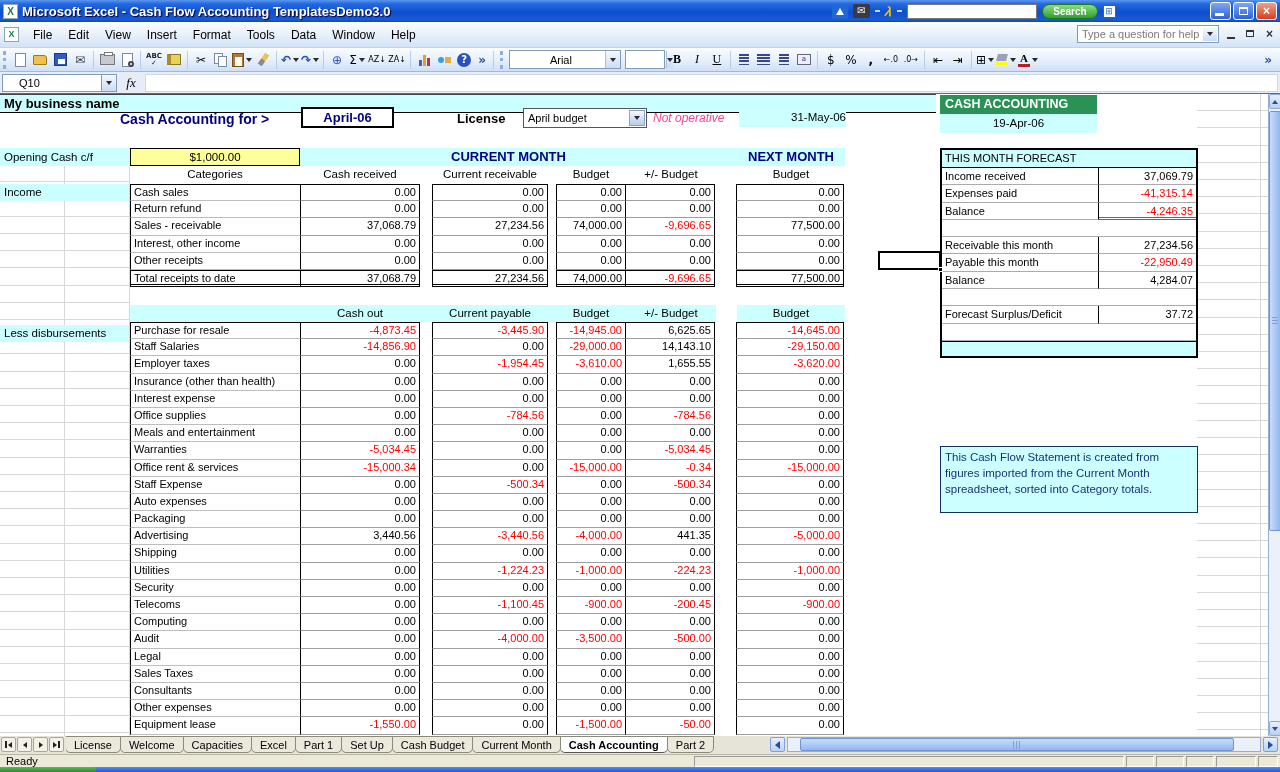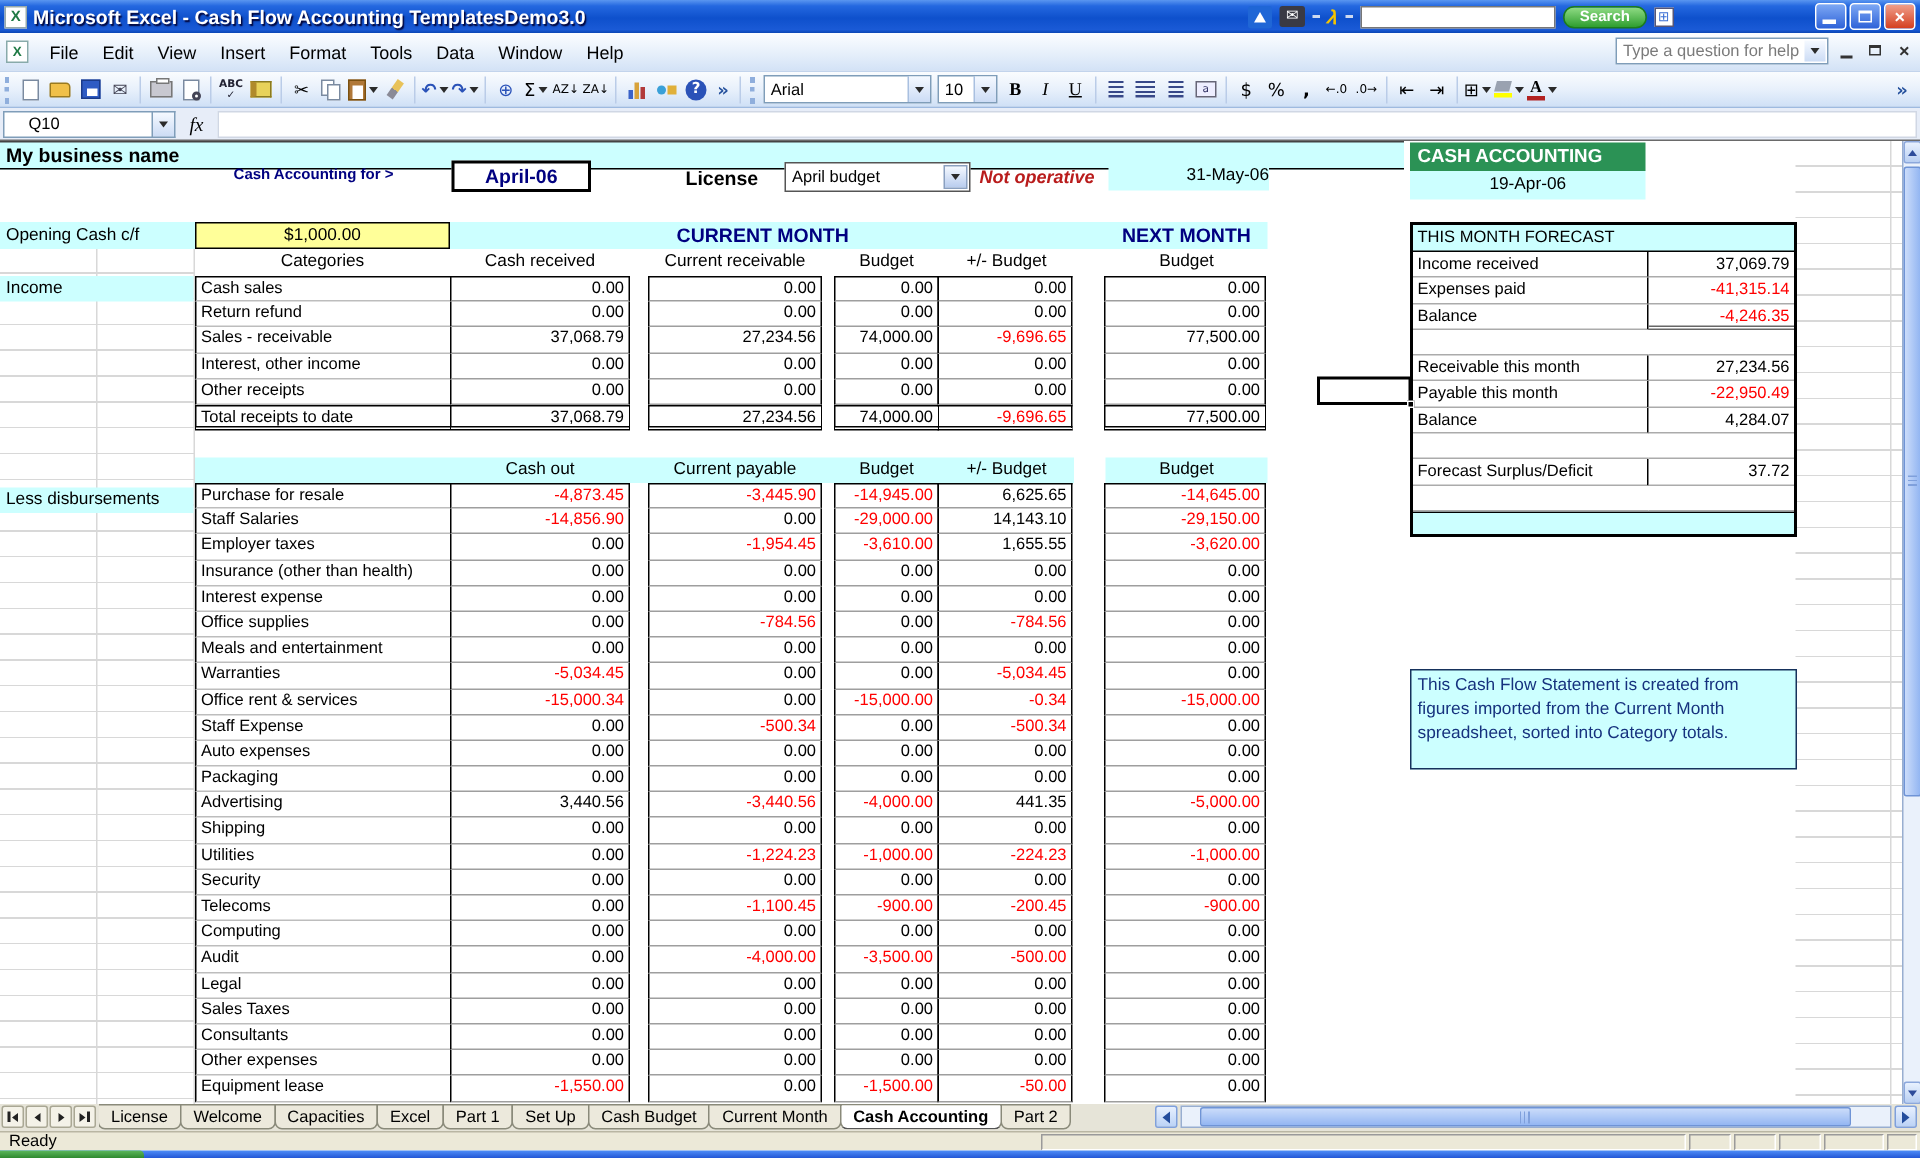--- a/index.html
+++ b/index.html
@@ -88,7 +88,7 @@
   .helpq{width:14px;height:14px;border-radius:50%;background:#2A52B8;color:#fff;font-size:10px;font-weight:bold;line-height:14px;text-align:center;}
   .chev{color:#24509C;font-weight:bold;font-size:12px;padding:0 4px;}
   .combo{height:19px;background:#fff;border:1px solid #7F9DB9;display:flex;align-items:center;font-size:11px;font-family:"Liberation Sans",sans-serif;position:relative;margin:0 2px;}
-  .combo .val{padding-left:4px;flex:1;white-space:nowrap;overflow:hidden;}
+  .combo .val{padding-left:4px;flex:1;white-space:nowrap;overflow:hidden;margin-left:36px;}
   .combo .dd{width:15px;height:100%;background:linear-gradient(#F5F9FF,#CCDCF5);border-left:1px solid #A9C0E0;display:flex;align-items:center;justify-content:center;}
   .fmt-b{font-weight:bold;font-family:"Liberation Serif",serif;}
   .fmt-i{font-style:italic;font-family:"Liberation Serif",serif;}

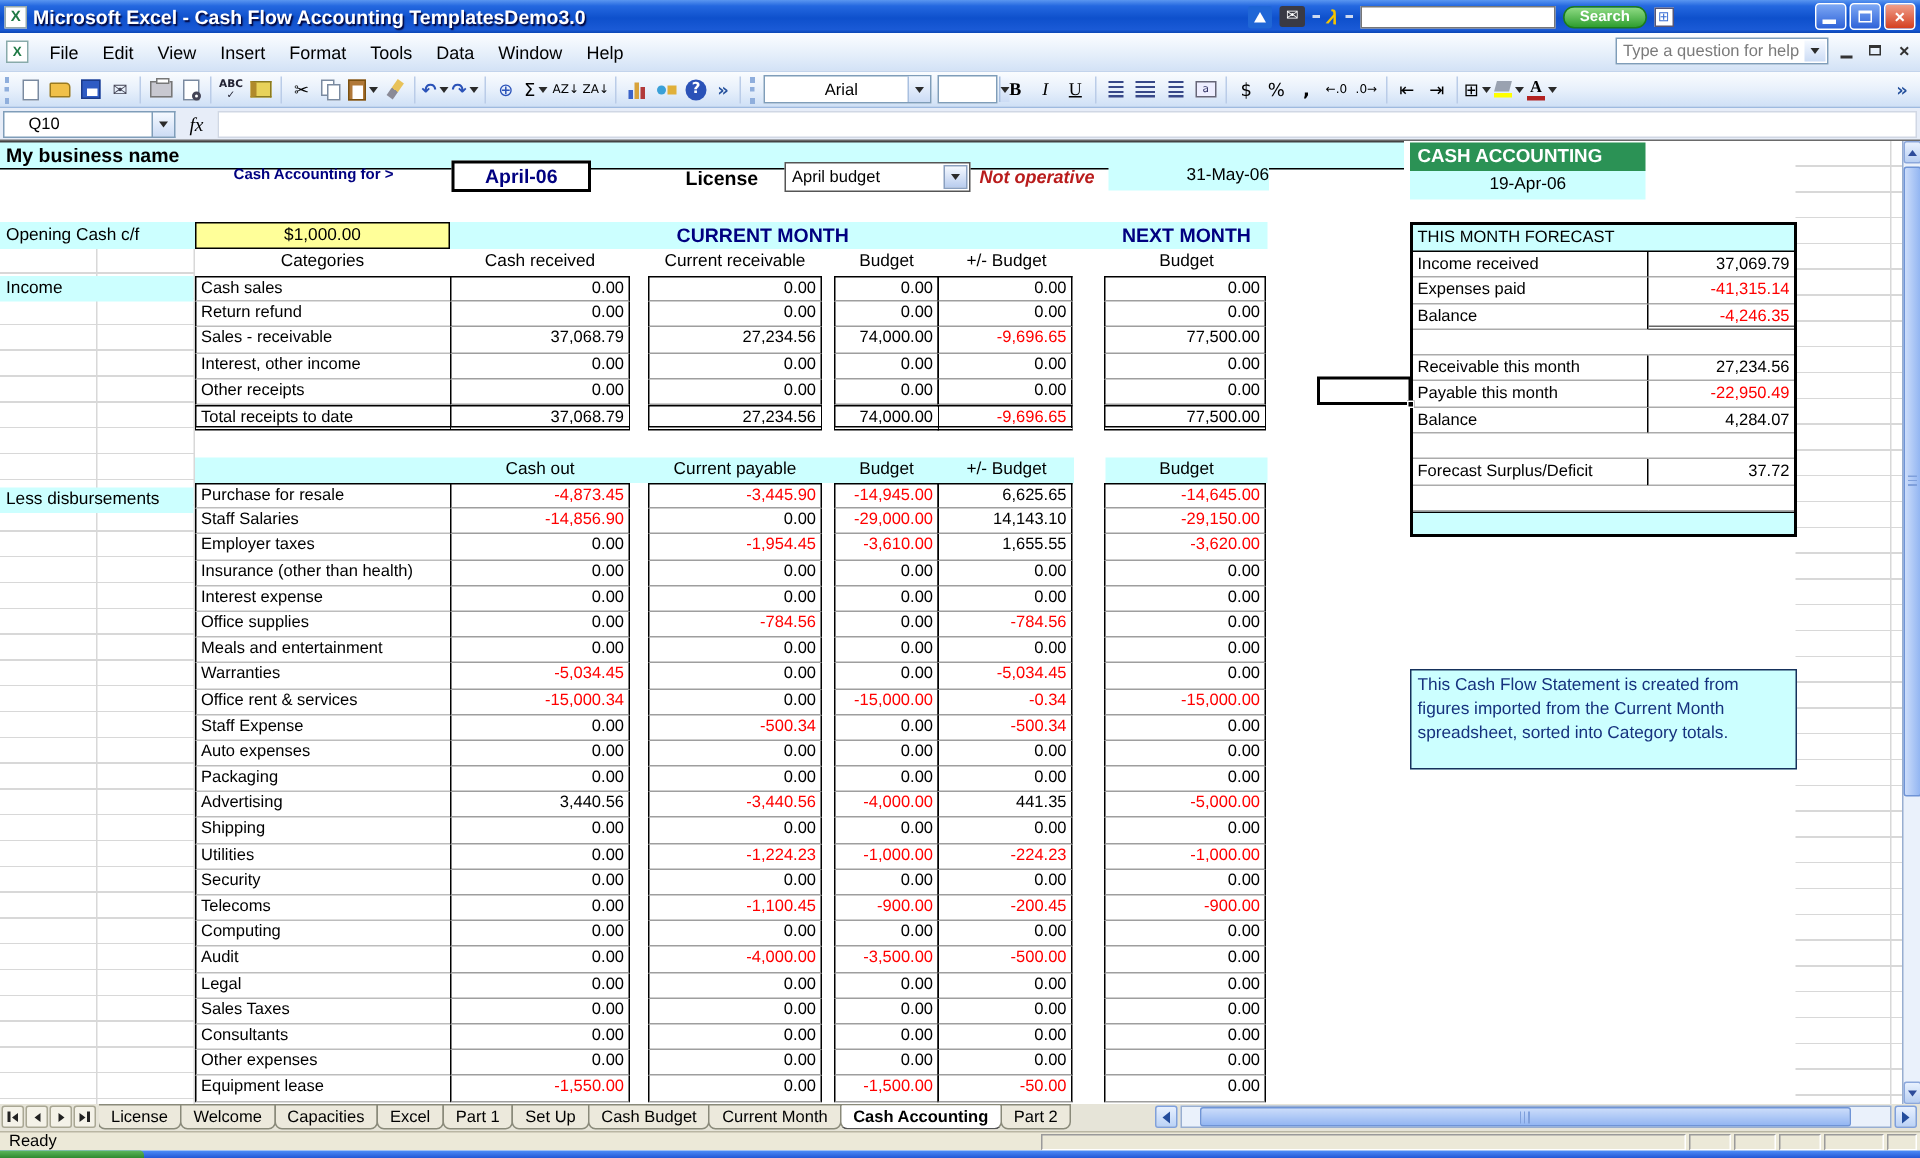--- a/index.html
+++ b/index.html
@@ -121,7 +121,7 @@
 
   .biz-row{left:0;top:0;width:936px;height:19px;border-top:1px solid #444;border-bottom:1px solid #000;
     font-size:13px;font-weight:bold;line-height:17px;padding-left:4px;}
-  .caf-label{left:120px;top:17px;width:178px;text-align:center;font-size:10px;font-weight:bold;}
+  .caf-label{left:120px;top:17px;width:178px;text-align:left;font-size:14px;font-weight:bold;}
   .april-box{left:301px;top:13px;width:93px;height:21px;border:2px solid #000;background:#fff;
     text-align:center;font-size:13px;font-weight:bold;line-height:17px;}
   .import-label{left:457px;top:17px;font-size:13px;font-weight:bold;}

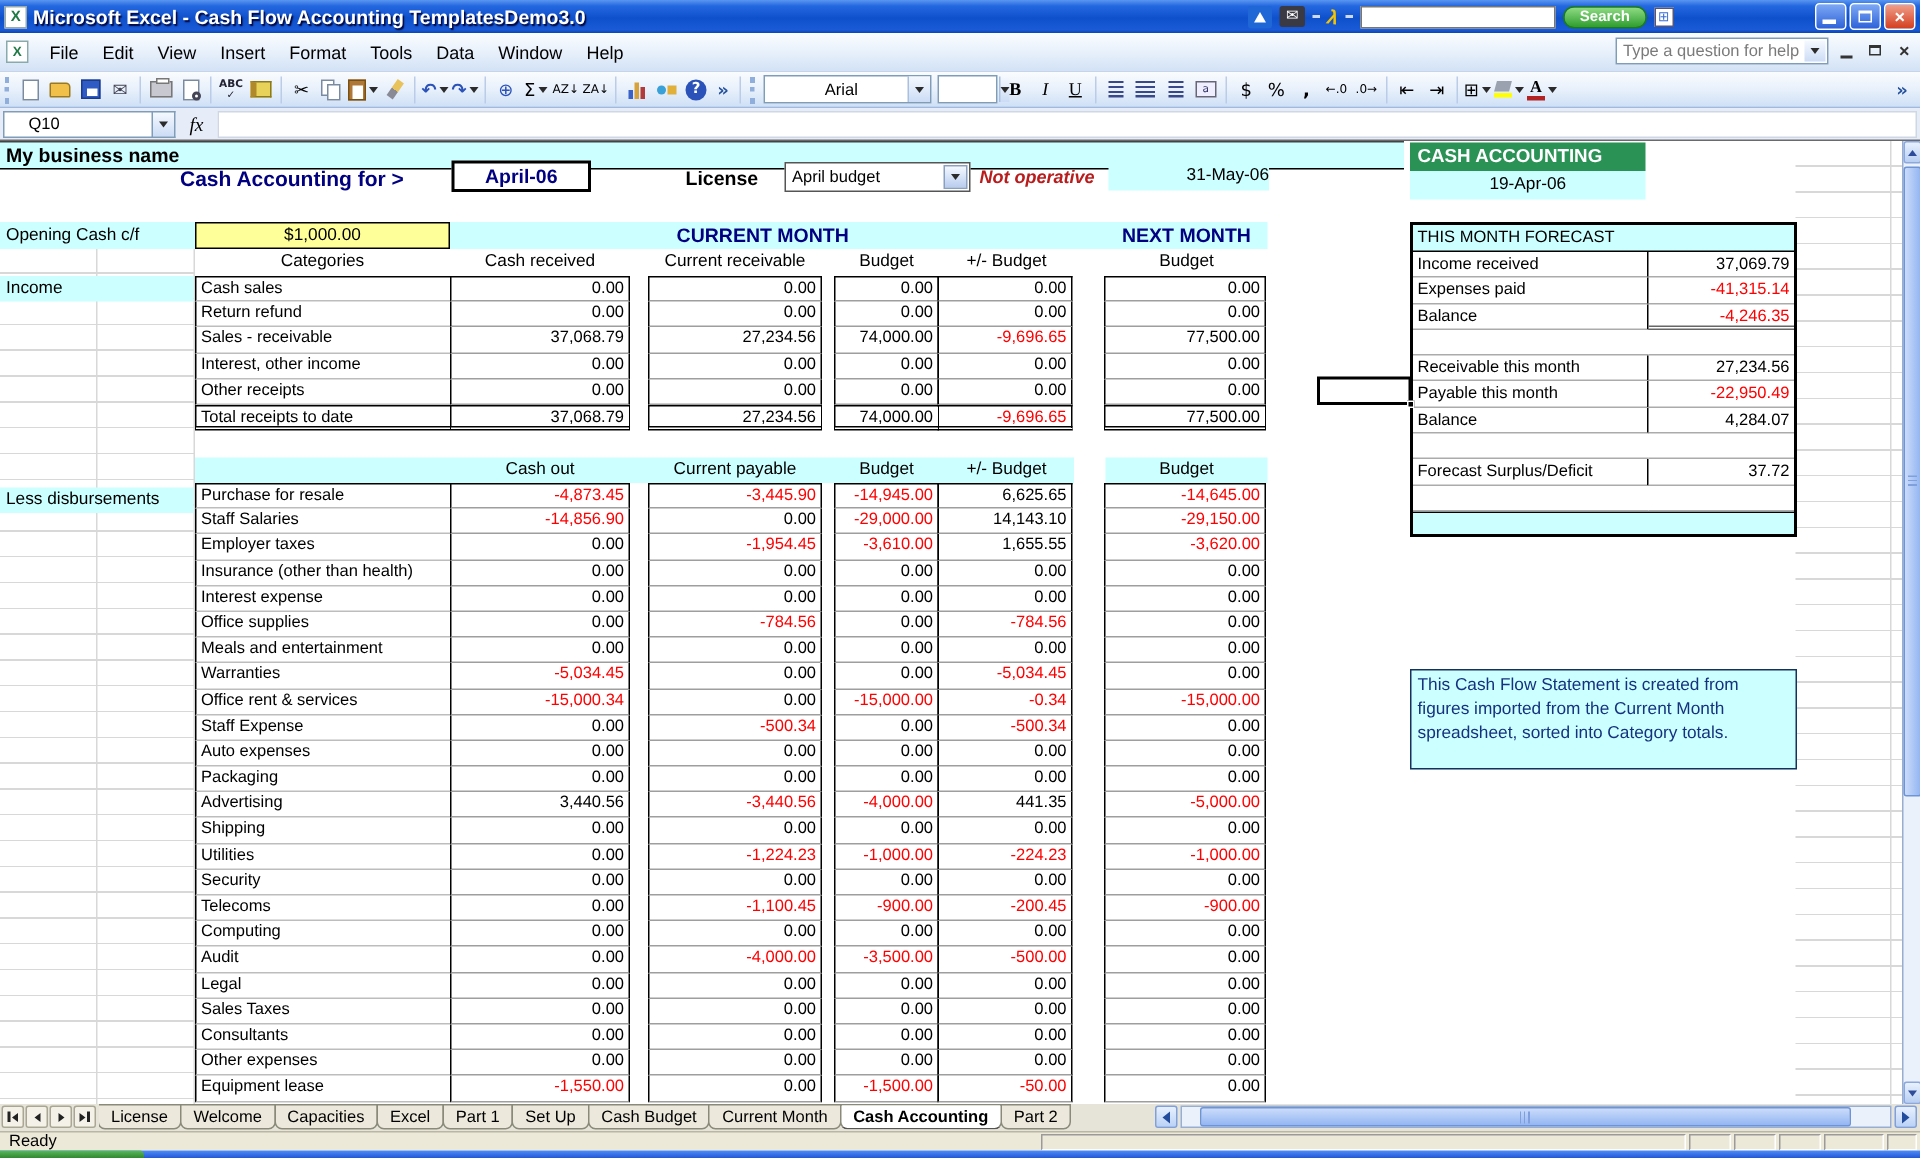--- a/index.html
+++ b/index.html
@@ -129,7 +129,7 @@
     font-size:11px;line-height:18px;padding-left:4px;}
   .import-dd{position:absolute;right:1px;top:1px;width:16px;height:16px;background:linear-gradient(#F5F9FF,#B8CCEE);
     border:1px solid #8aa0c0;display:flex;align-items:center;justify-content:center;}
-  .not-op{left:653px;top:17px;color:#b91c1c;font-style:italic;font-weight:bold;font-size:12px;}
+  .not-op{left:653px;top:17px;color:#ec4899;font-style:italic;font-weight:normal;font-size:12px;}
   .may-box{left:739px;top:14px;width:107px;height:19px;text-align:right;font-size:11.5px;line-height:18px;}
   .badge{left:940px;top:1px;width:157px;height:19px;background:#2B9255;color:#fff;font-weight:bold;
     font-size:12.5px;line-height:18px;padding-left:5px;}

